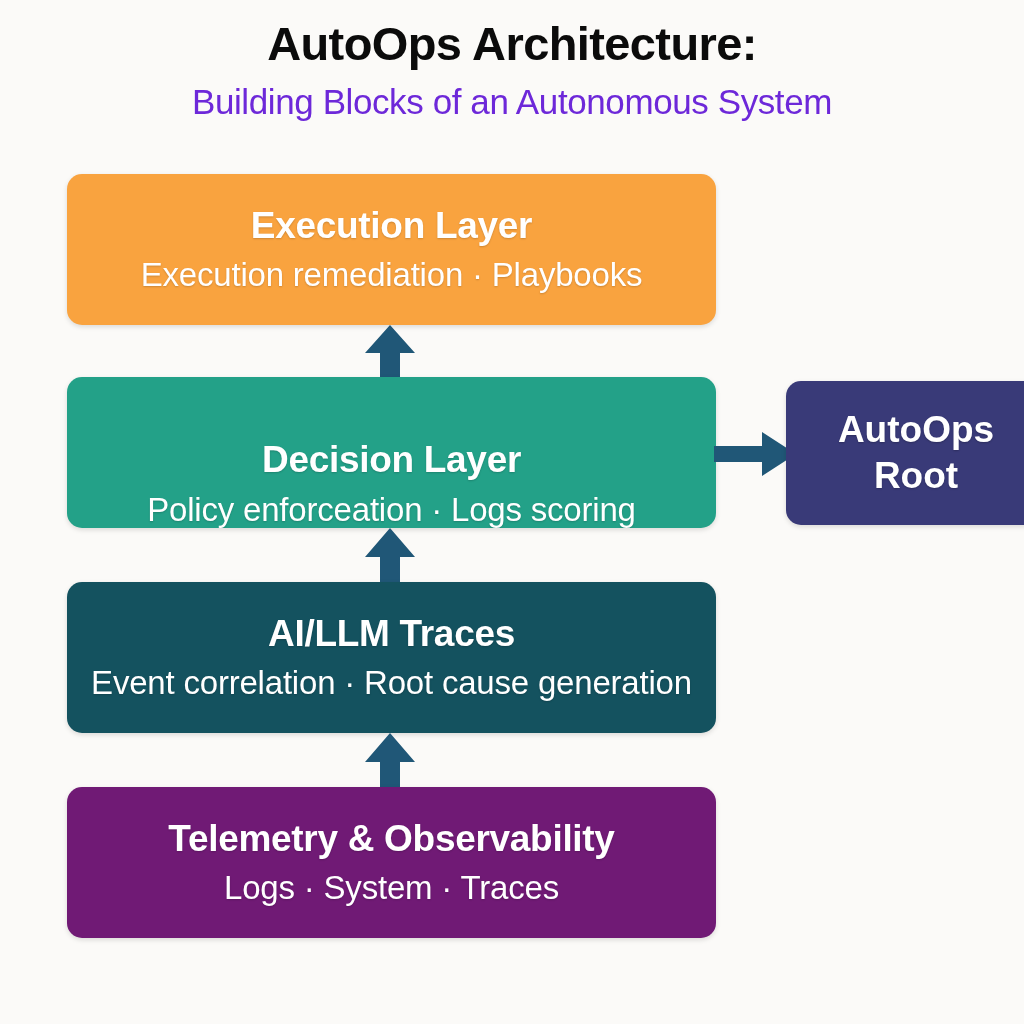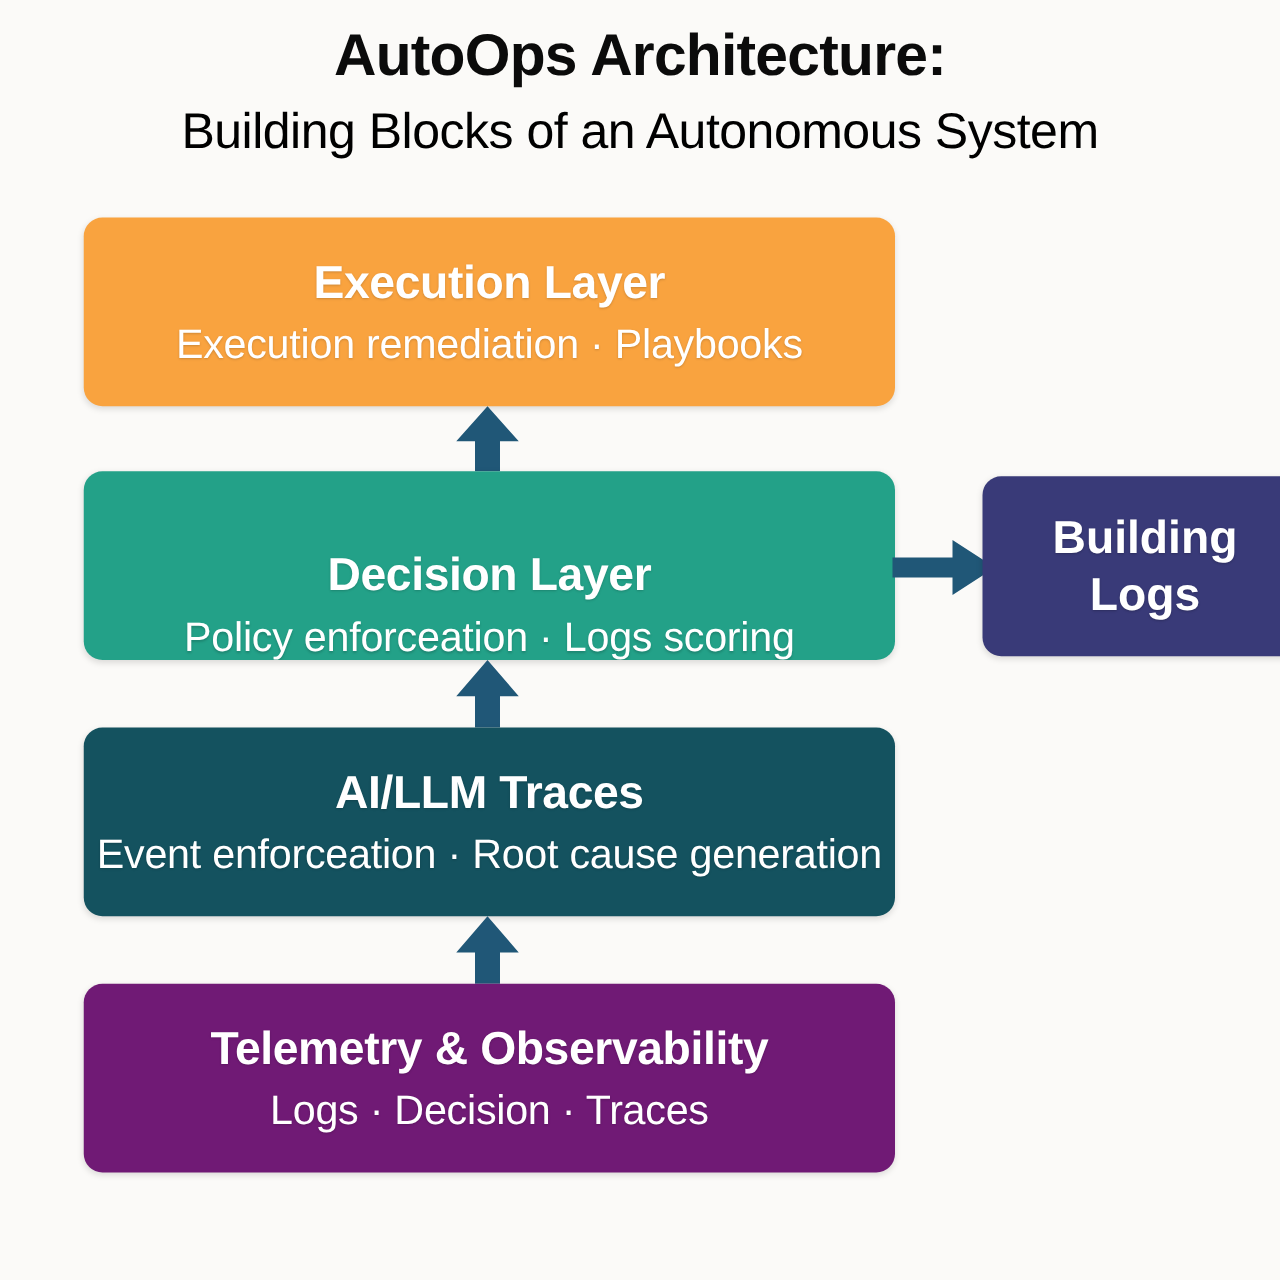--- a/index.html
+++ b/index.html
@@ -39,9 +39,9 @@
     white-space: nowrap;
   }
   .title-sub {
-    font-size: 40px;
+    font-size: 35px;
     font-weight: 400;
-    color: #000000;
+    color: #6d28d9;
     letter-spacing: -0.4px;
     line-height: 1.2;
     margin-top: 10px;

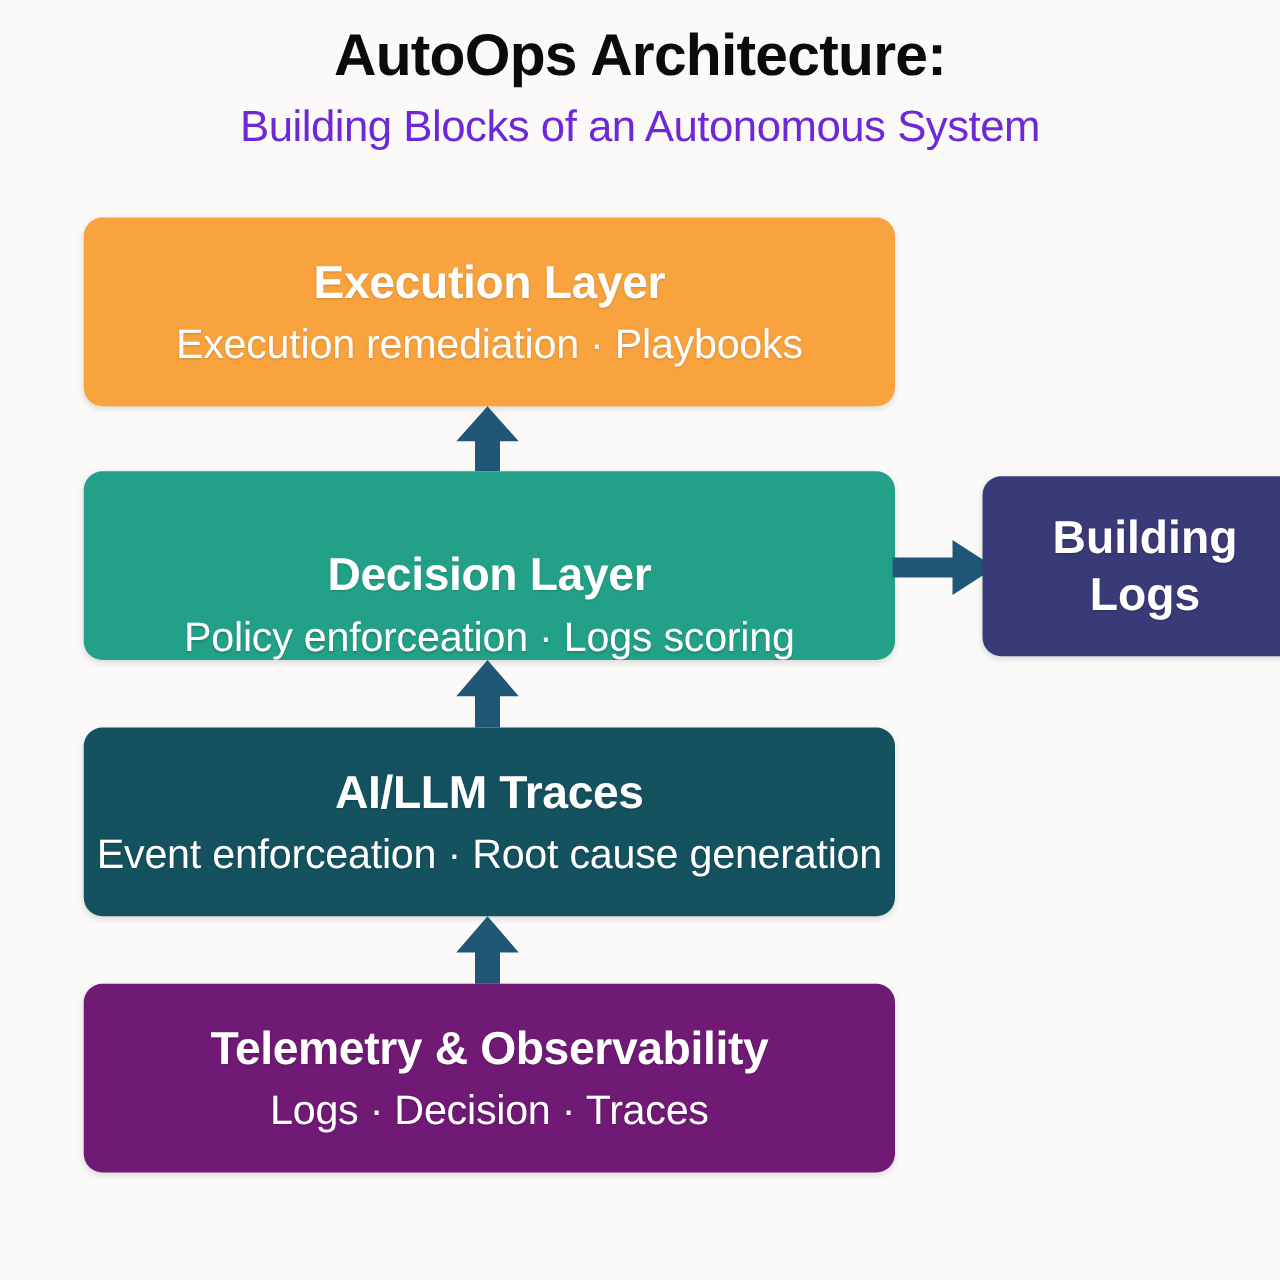--- a/index.html
+++ b/index.html
@@ -169,7 +169,7 @@
   </div>
 
   <div id="box-feedback">
-    <div class="fb-line">Building</div>
+    <div class="fb-line">AutoOps</div>
     <div class="fb-line">Logs</div>
   </div>
 

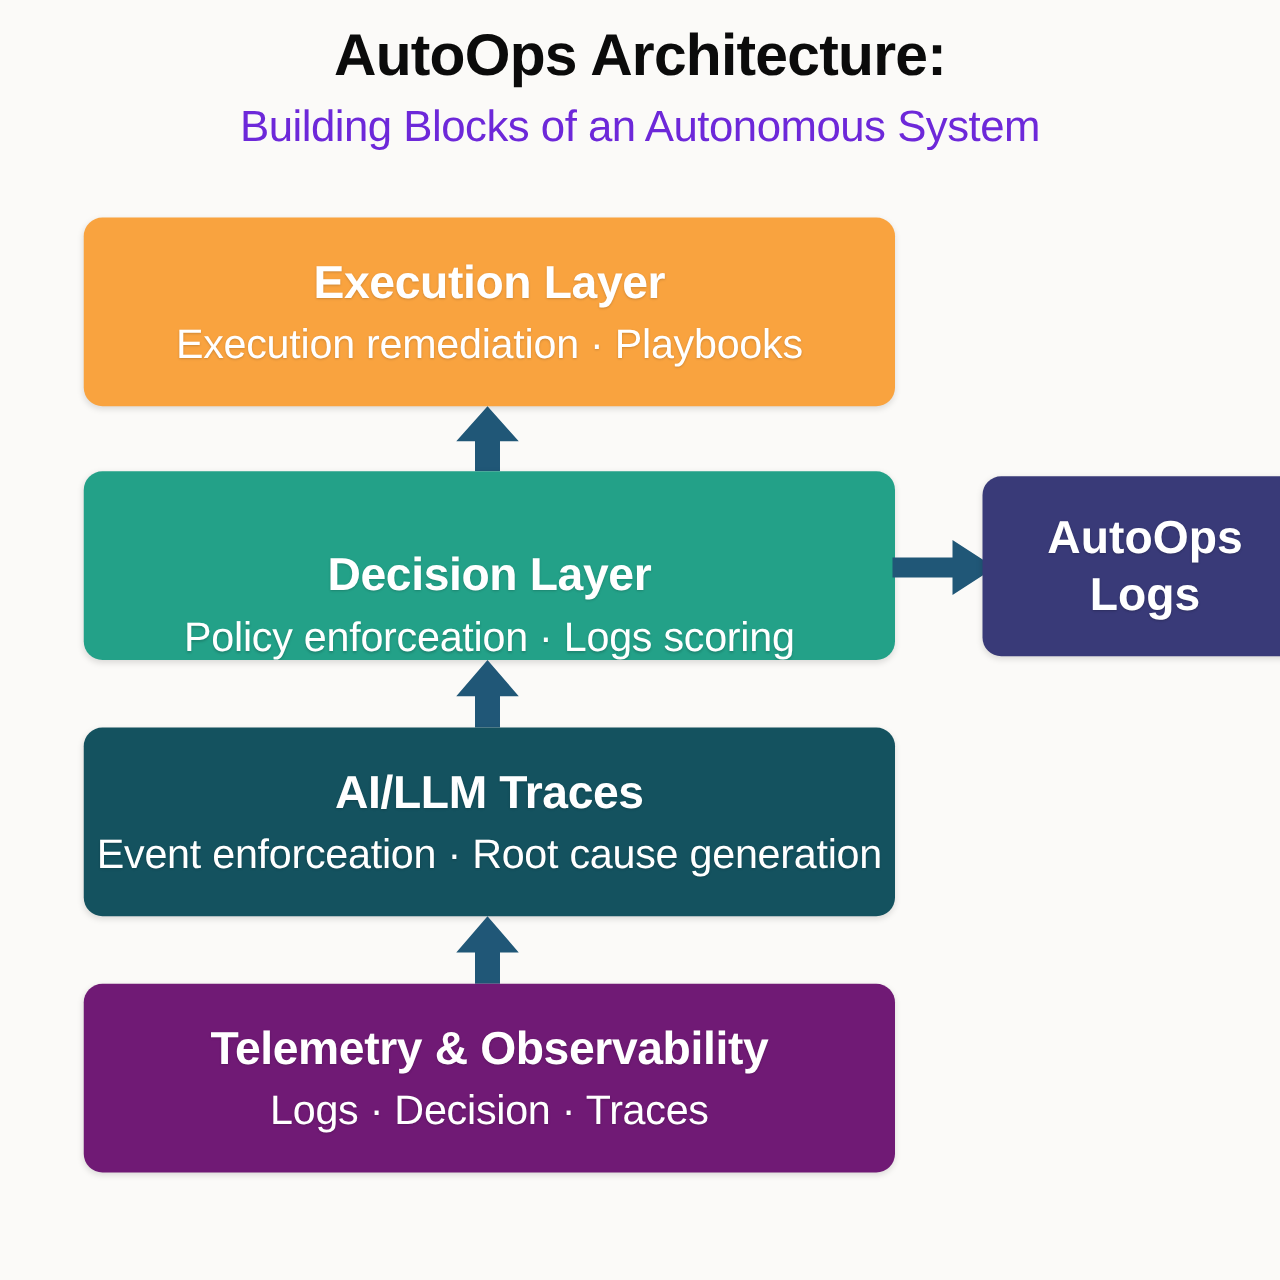--- a/index.html
+++ b/index.html
@@ -170,7 +170,7 @@
 
   <div id="box-feedback">
     <div class="fb-line">AutoOps</div>
-    <div class="fb-line">Logs</div>
+    <div class="fb-line">Root</div>
   </div>
 
   <div class="arrow-up" id="arrow-aillm-to-decision">

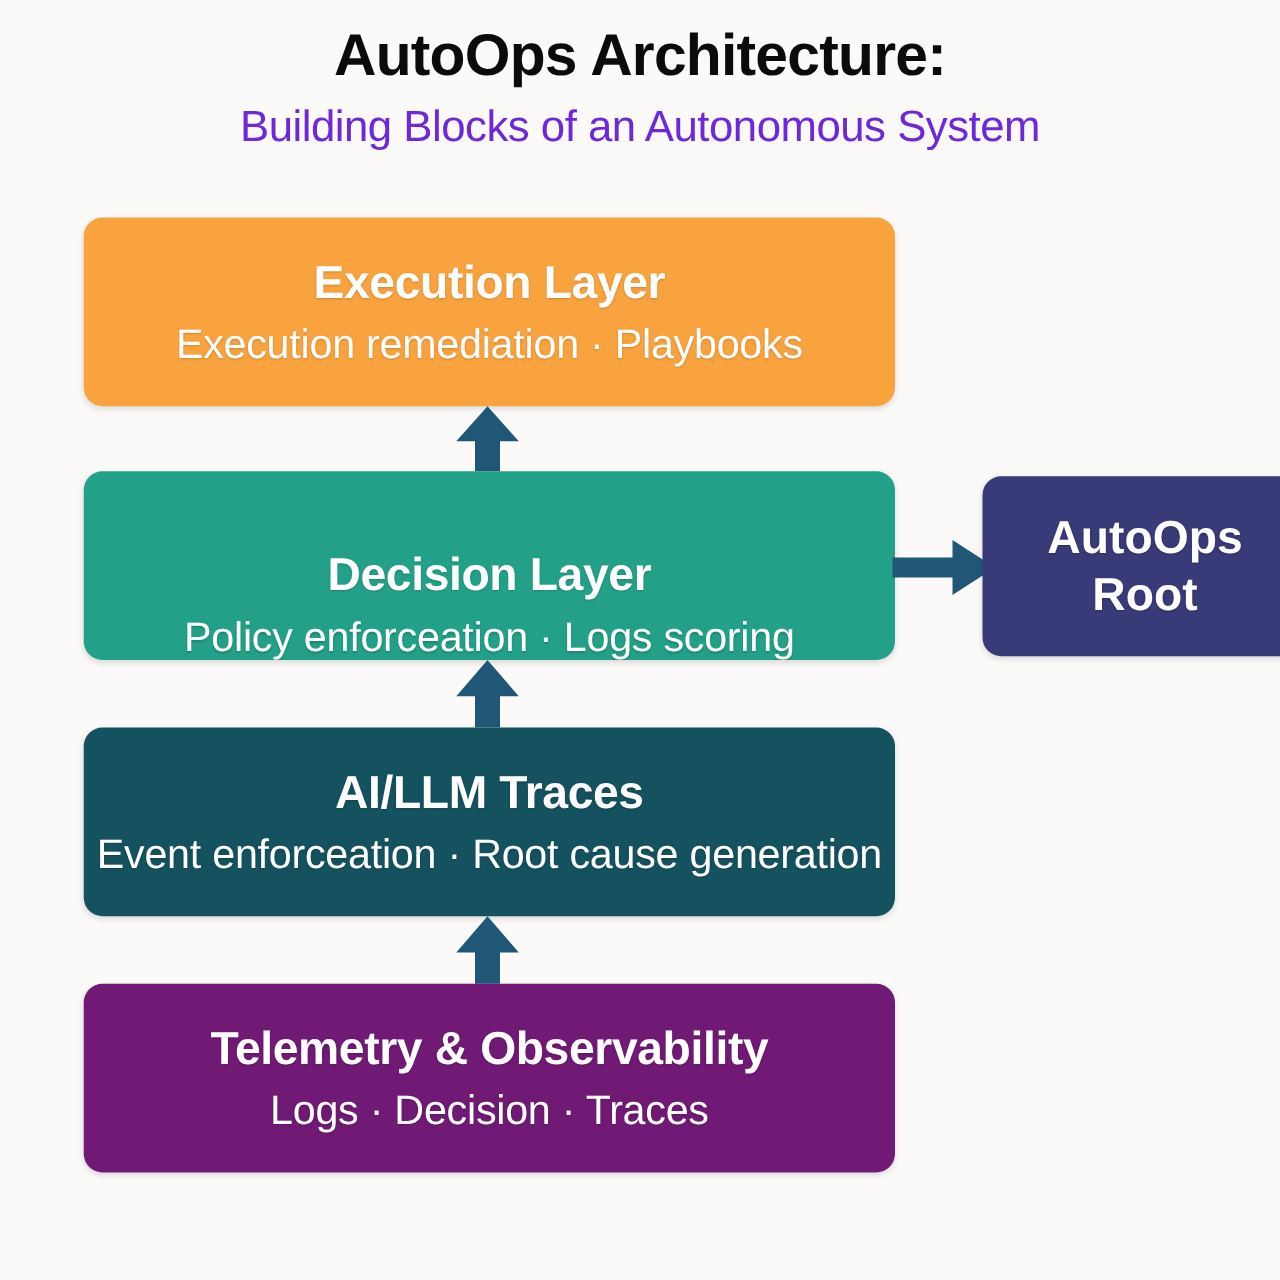--- a/index.html
+++ b/index.html
@@ -181,7 +181,7 @@
 
   <div class="layer-box" id="box-aillm">
     <div class="layer-title">AI/LLM Traces</div>
-    <div class="layer-sub">Event enforceation · Root cause generation</div>
+    <div class="layer-sub">Event correlation · Root cause generation</div>
   </div>
 
   <div class="arrow-up" id="arrow-telemetry-to-aillm">

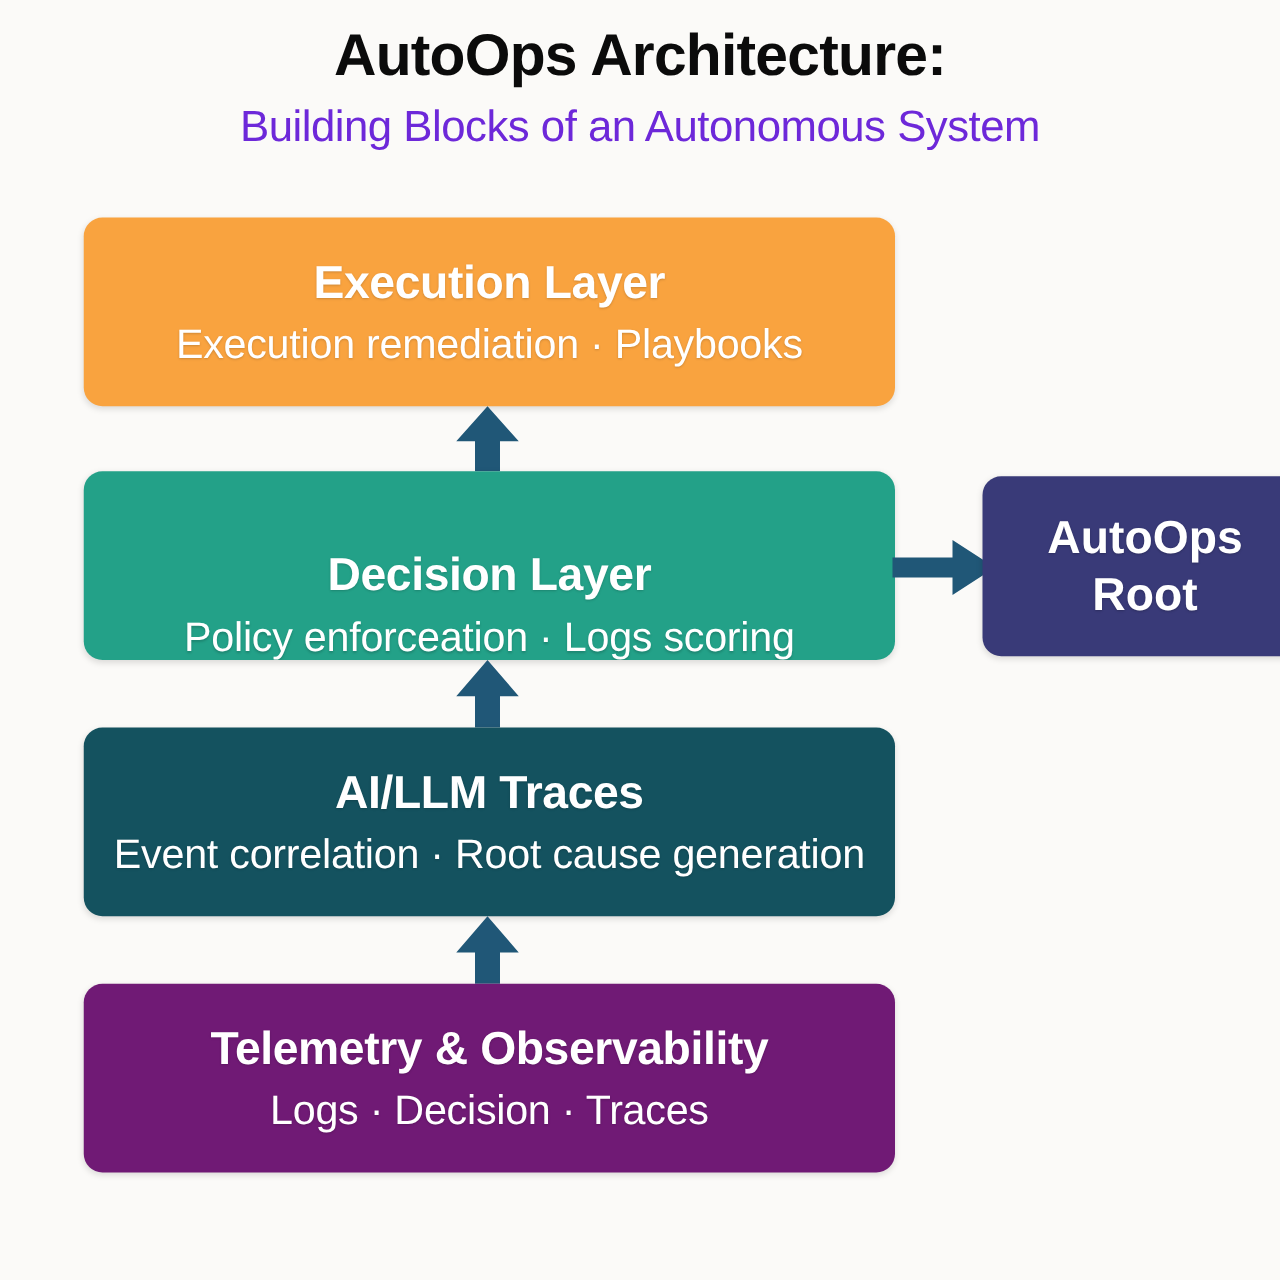--- a/index.html
+++ b/index.html
@@ -192,7 +192,7 @@
 
   <div class="layer-box" id="box-telemetry">
     <div class="layer-title">Telemetry &amp; Observability</div>
-    <div class="layer-sub">Logs · Decision · Traces</div>
+    <div class="layer-sub">Logs · System · Traces</div>
   </div>
 
 </div>

